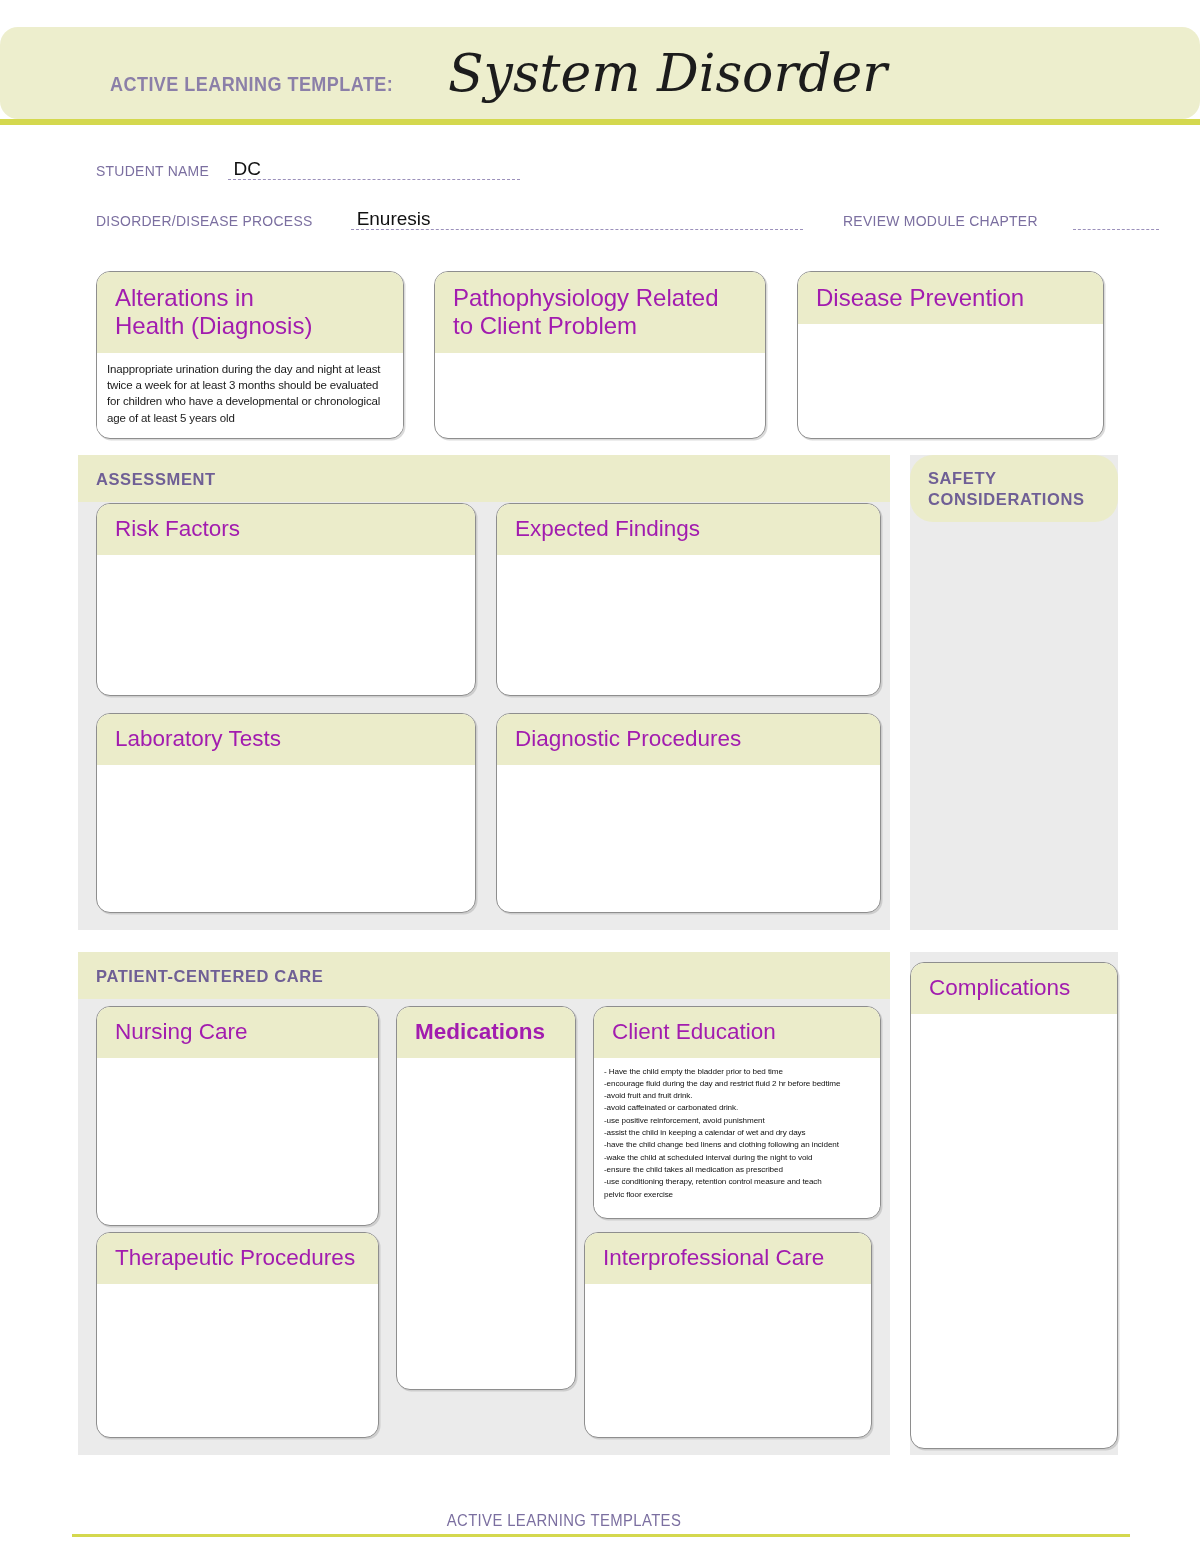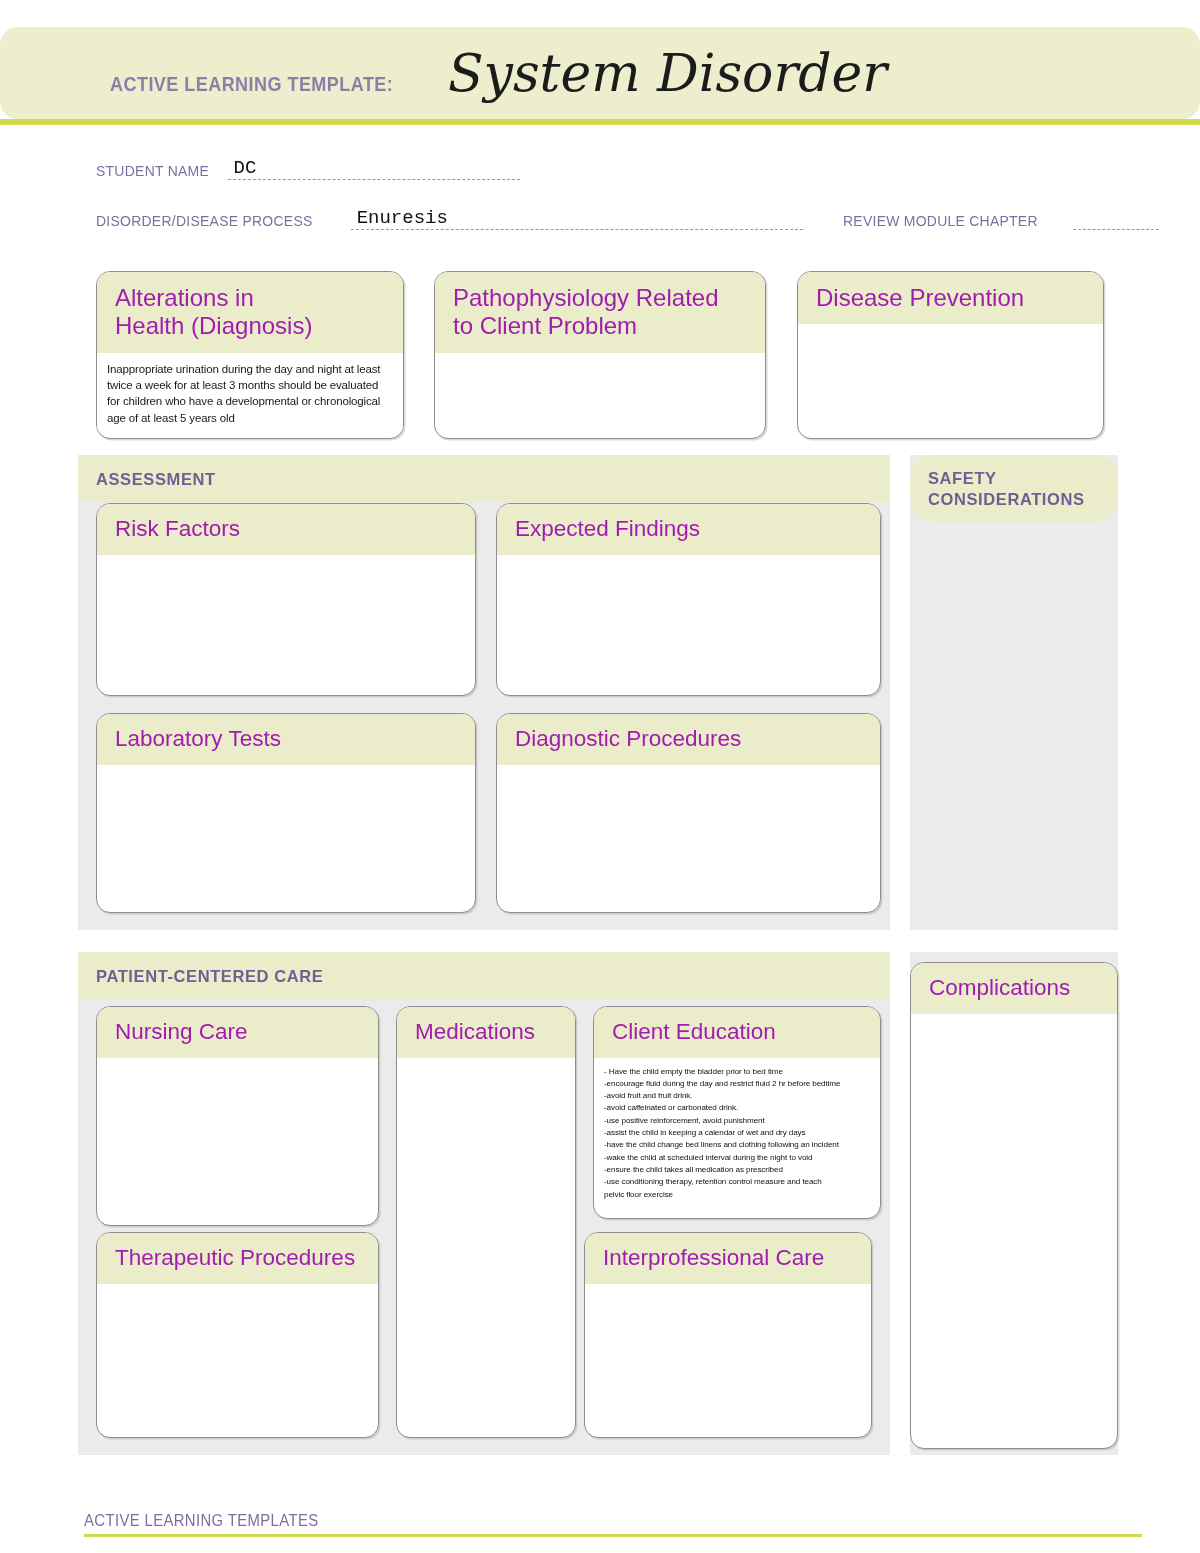--- a/index.html
+++ b/index.html
@@ -87,7 +87,7 @@
     bottom: 1px;
     font-size: 19px;
     color: #111;
-    font-family: Liberation Mono, monospace;
+    font-family: Liberation Sans, sans-serif;
     line-height: 1;
   }
   .spacer-rmc { width: 24px; }

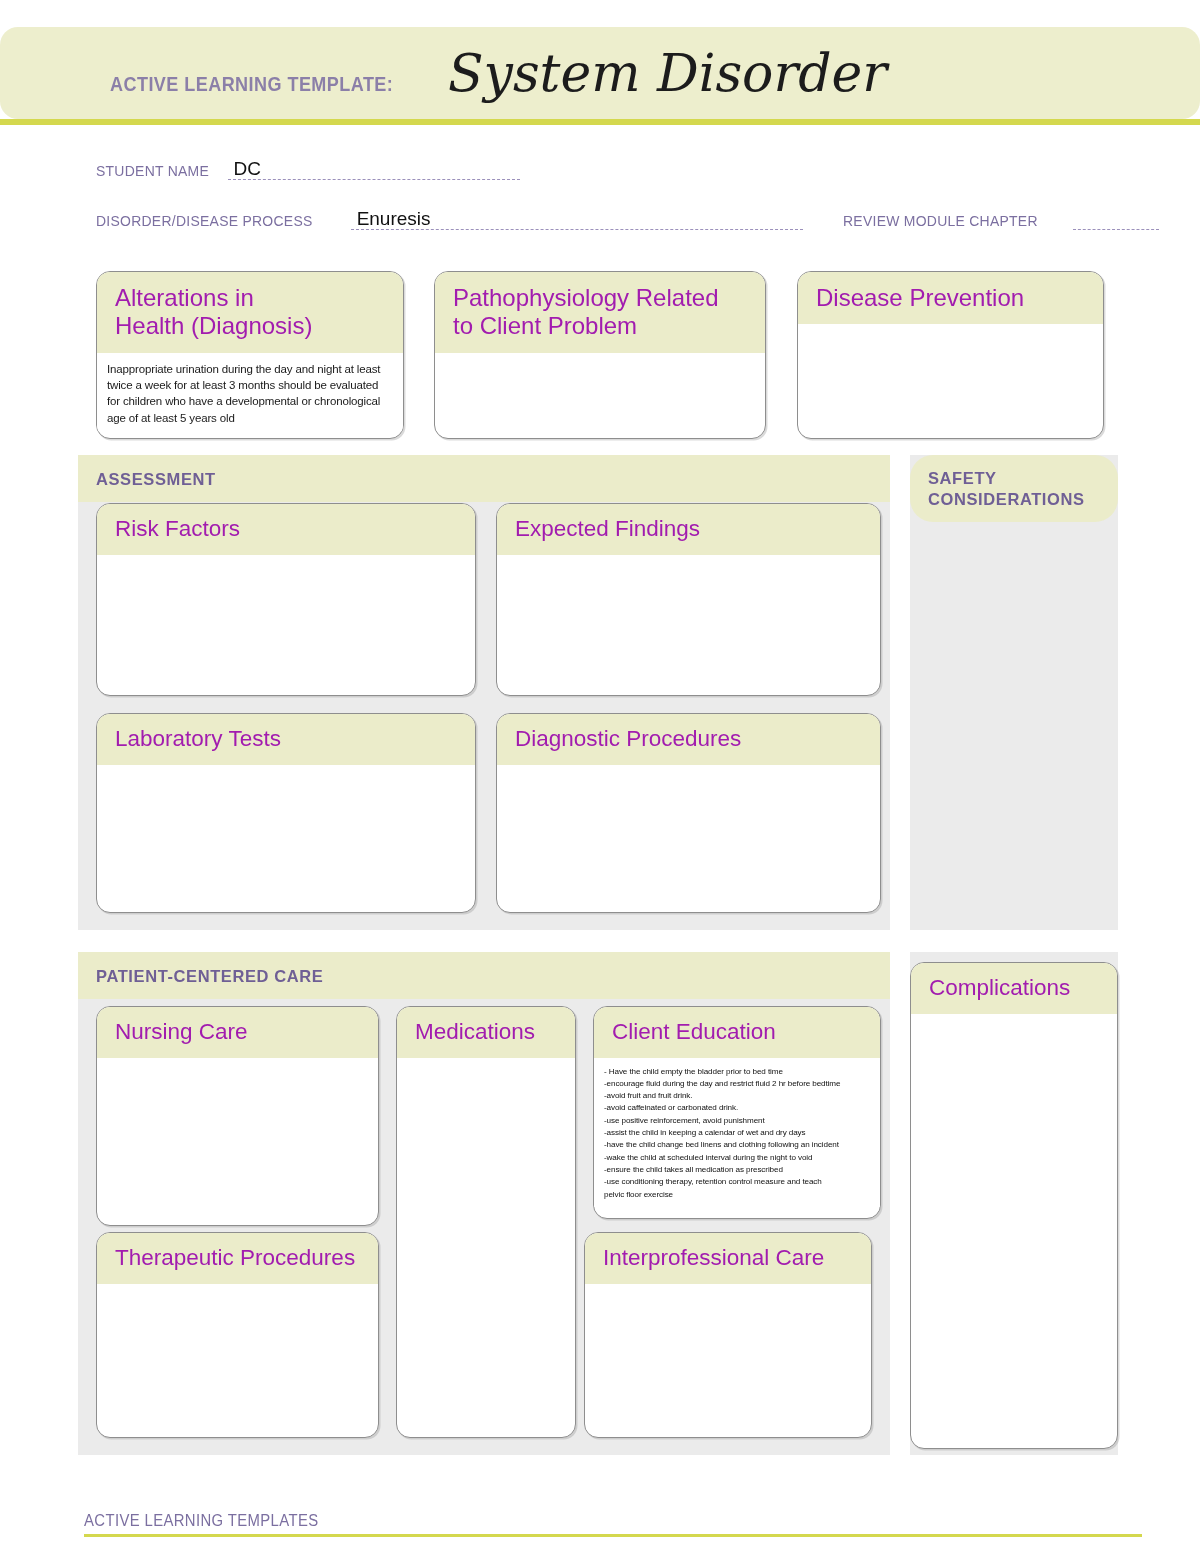--- a/index.html
+++ b/index.html
@@ -167,7 +167,7 @@
 
   
   #card-nursing   { left: 96px;  top: 1006px; width: 283px; height: 220px; }
-  #card-meds      { left: 396px; top: 1006px; width: 180px; height: 432px; }
+  #card-meds      { left: 396px; top: 1006px; width: 180px; height: 384px; font-weight: bold; }
   #card-edu       { left: 593px; top: 1006px; width: 288px; height: 213px; }
   #card-therap    { left: 96px;  top: 1232px; width: 283px; height: 206px; }
   #card-interpro  { left: 584px; top: 1232px; width: 288px; height: 206px; }

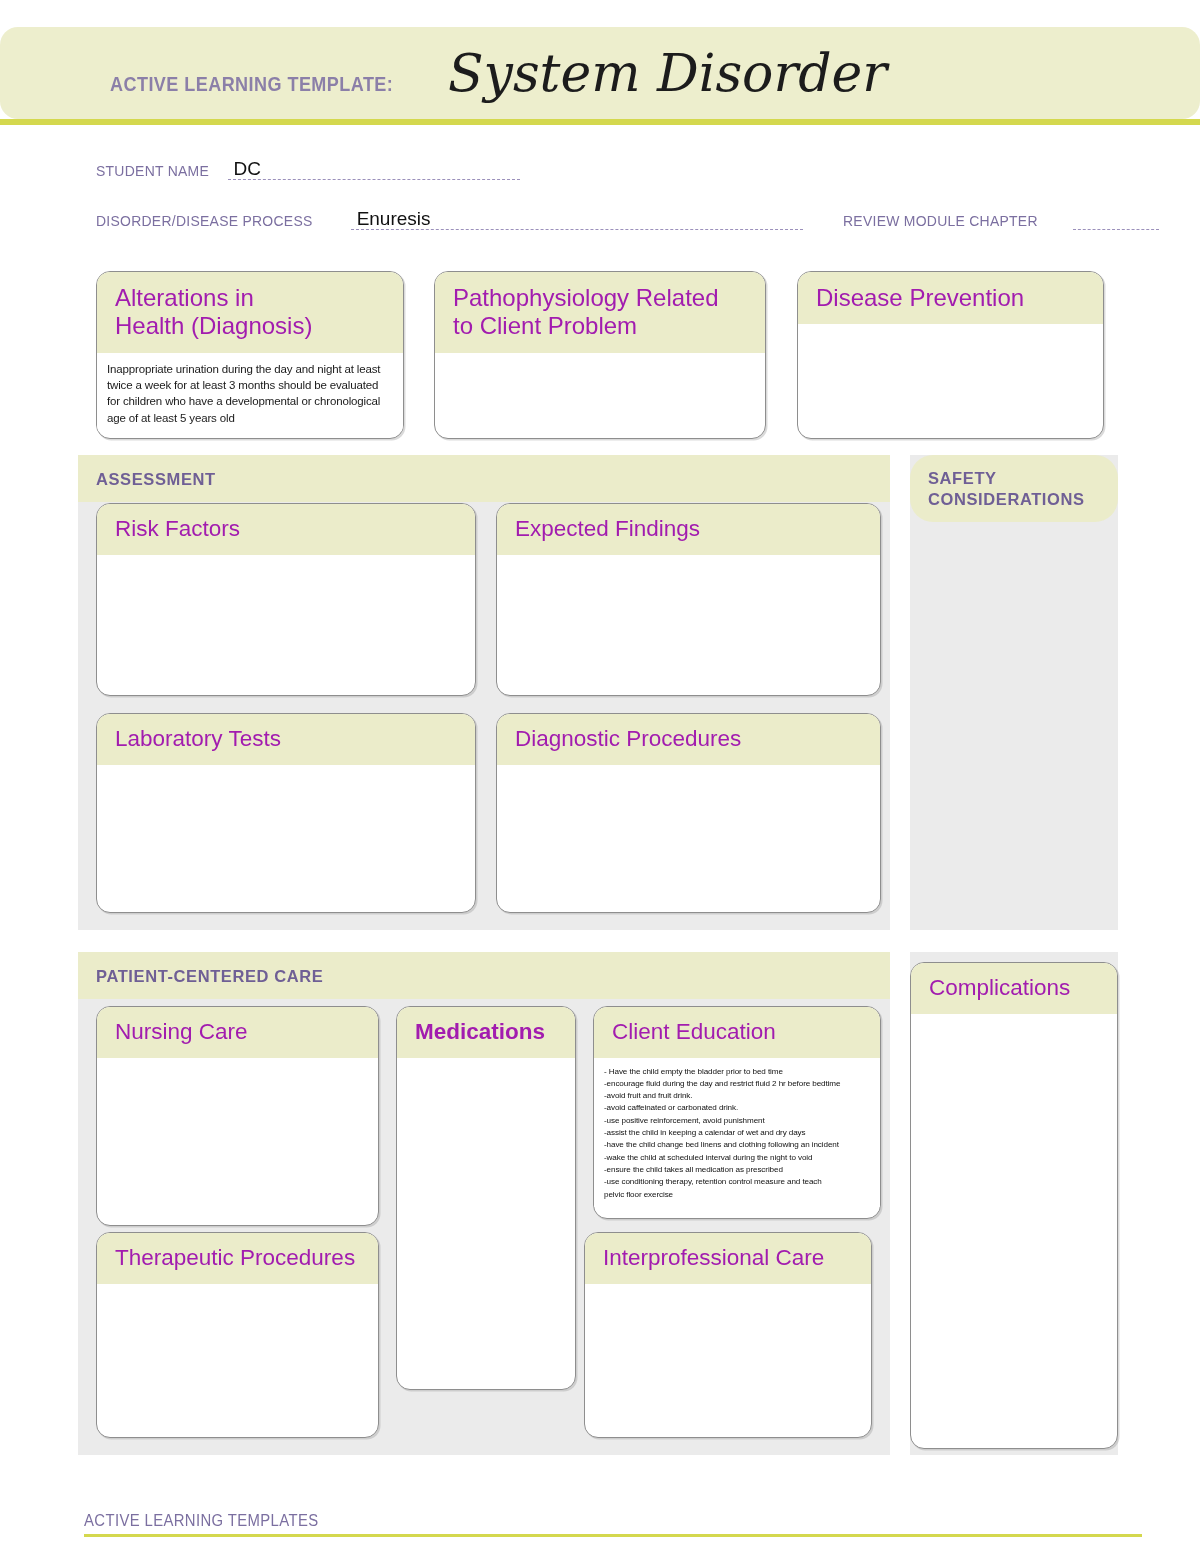--- a/index.html
+++ b/index.html
@@ -178,8 +178,9 @@
   
   .footer {
     position: absolute;
-    left: 84px; top: 1512px;
+    left: 72px; top: 1512px;
     width: 1058px;
+    text-align: center;
   }
   .footer-text {
     color: #7b6fa0;

